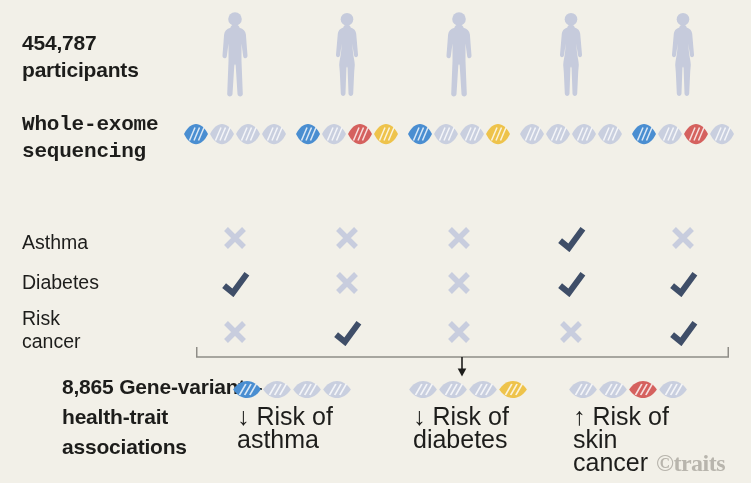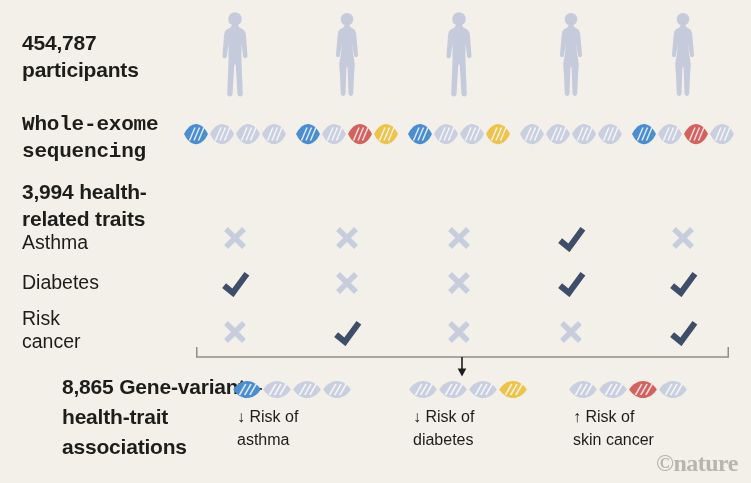--- a/index.html
+++ b/index.html
@@ -74,8 +74,6 @@
 participants</div>
   <div class="lbl big lbl-sequencing">Whole-exome
 sequencing</div>
-  <div class="lbl big lbl-traits">3,994 health-
-related traits</div>
   <div class="lbl trait lbl-asthma">Asthma</div>
   <div class="lbl trait lbl-diabetes">Diabetes</div>
   <div class="lbl trait lbl-skin">Risk

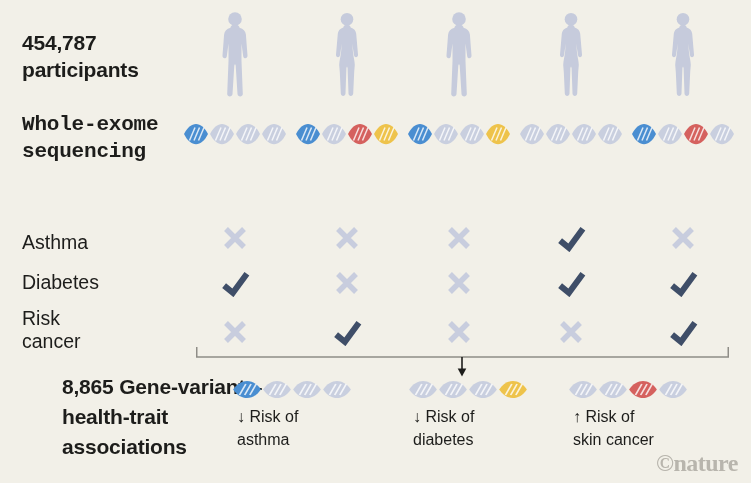--- a/index.html
+++ b/index.html
@@ -34,7 +34,7 @@
   .assoc{position:absolute; top:376px; width:120px; height:80px;}
   .a1{left:232px;} .a2{left:408px;} .a3{left:568px;}
   .dna-big{top:0; left:0; width:120px; height:27px;}
-  .caption{position:absolute; left:5px; top:29px; font-size:16px; line-height:23px;
+  .caption{position:absolute; left:5px; top:29px; font-size:25px; line-height:23px;
            font-weight:400; white-space:pre-line;}
   .credit{position:absolute; left:656px; top:450px; font-family:"Liberation Serif", serif;
           font-weight:700; font-size:24px; letter-spacing:-0.5px; color:var(--logo,#b8b5ad);}

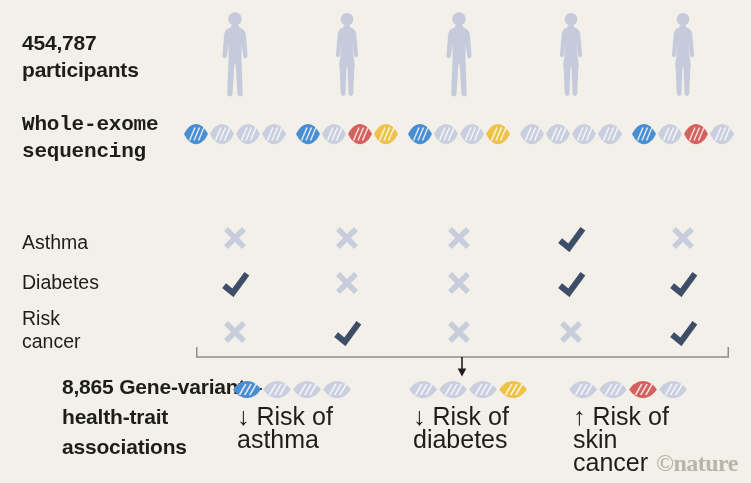--- a/index.html
+++ b/index.html
@@ -438,7 +438,7 @@
 skin cancer</div>
   </div>
 
-  <div class="credit">©nature</div>
+  <div class="credit">©traits</div>
 </div>
 
 </body></html>

